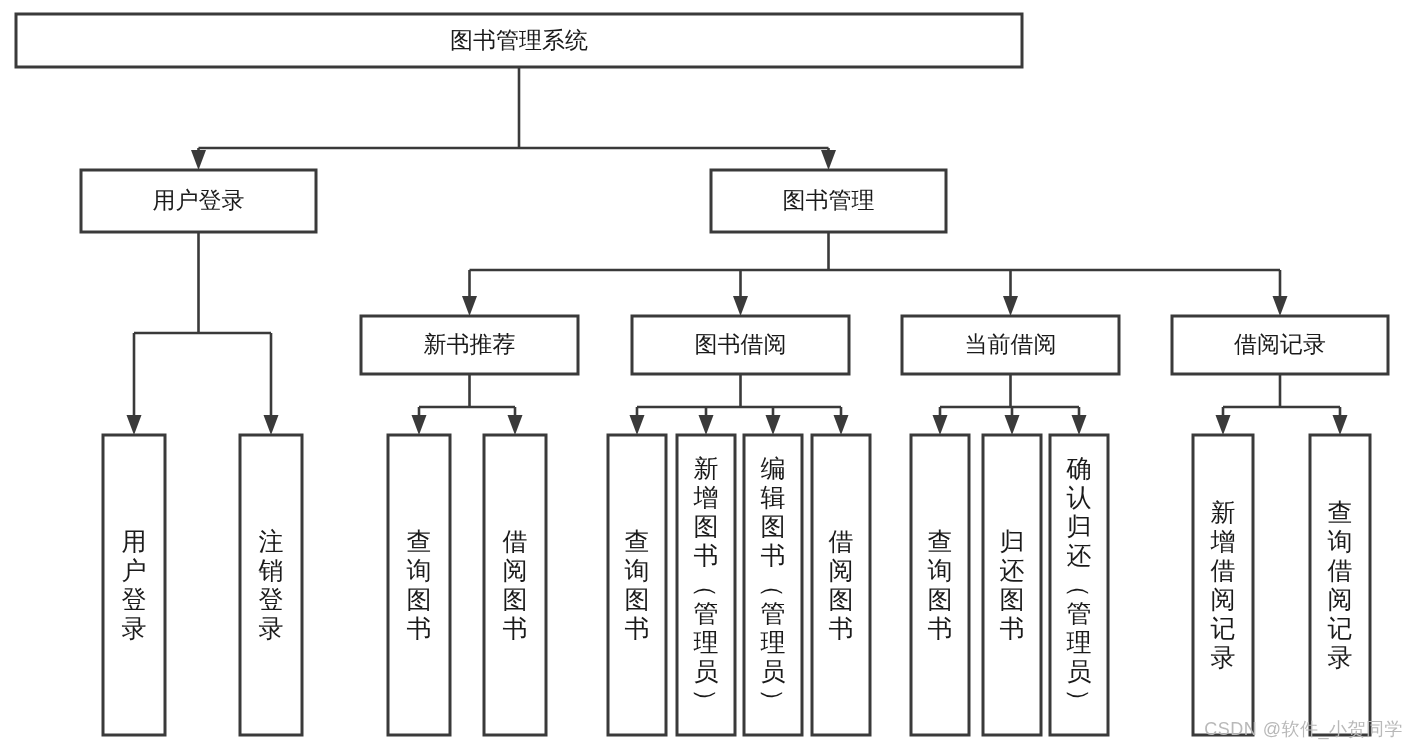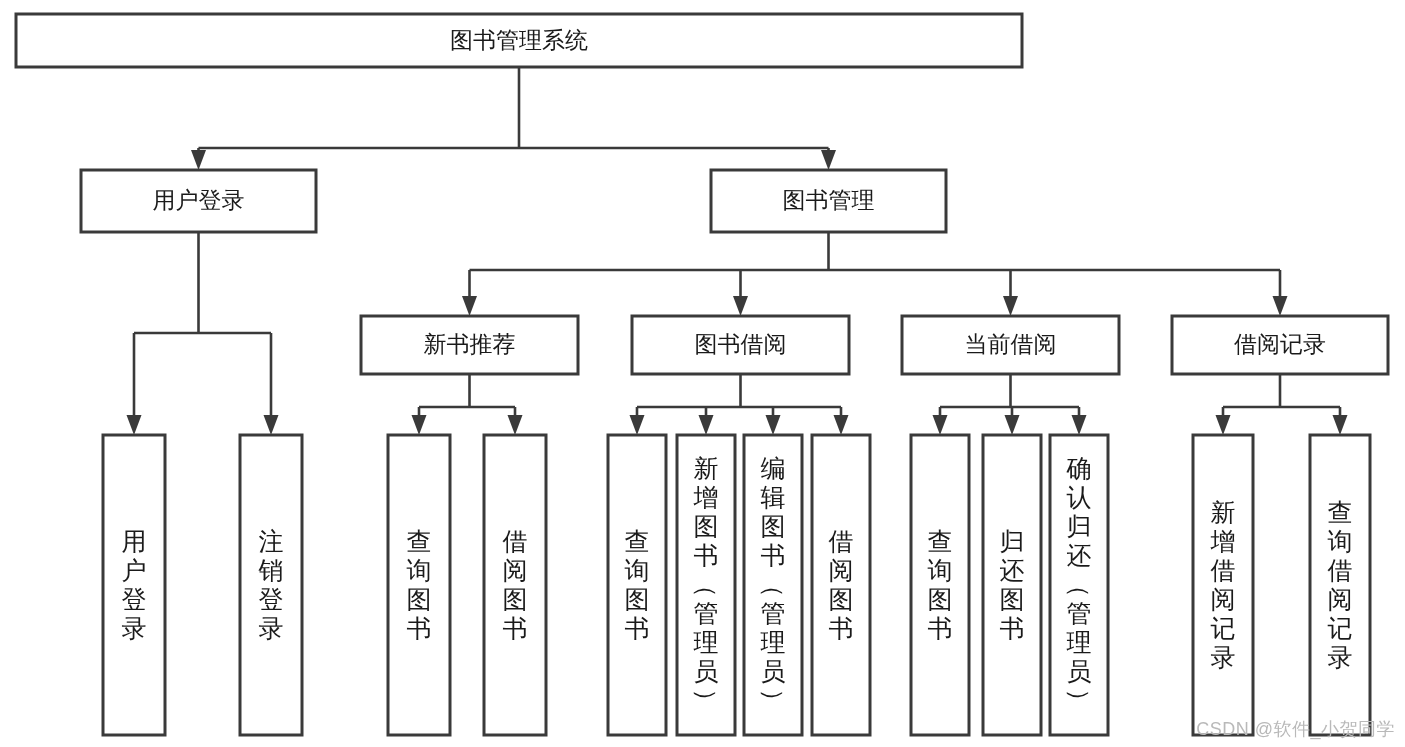--- a/index.html
+++ b/index.html
@@ -51,7 +51,7 @@
   }
   .watermark {
     position: absolute;
-    right: 10px;
+    right: 2px;
     bottom: 6px;
     font-family: "Liberation Sans", "DejaVu Sans", sans-serif;
     font-size: 18px;

